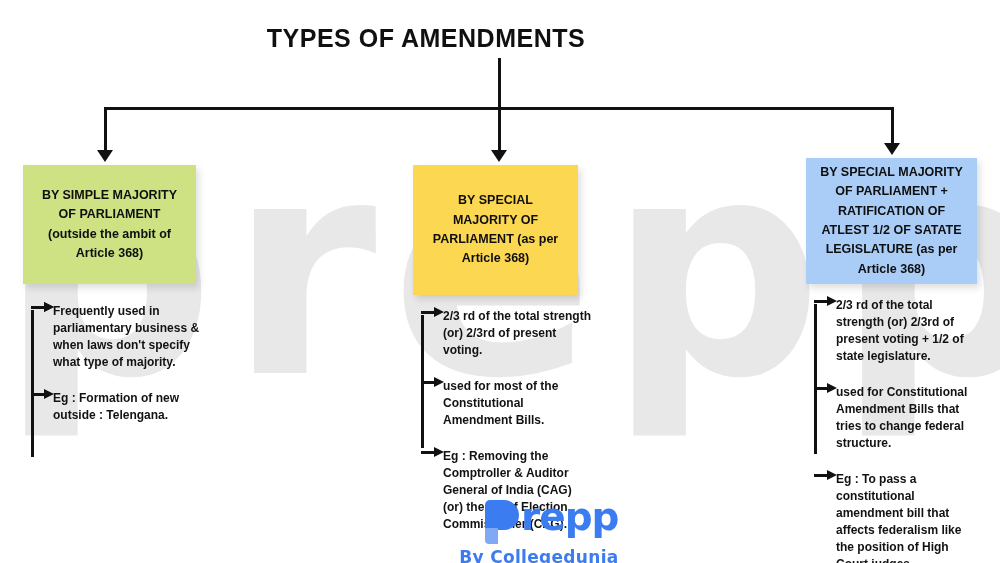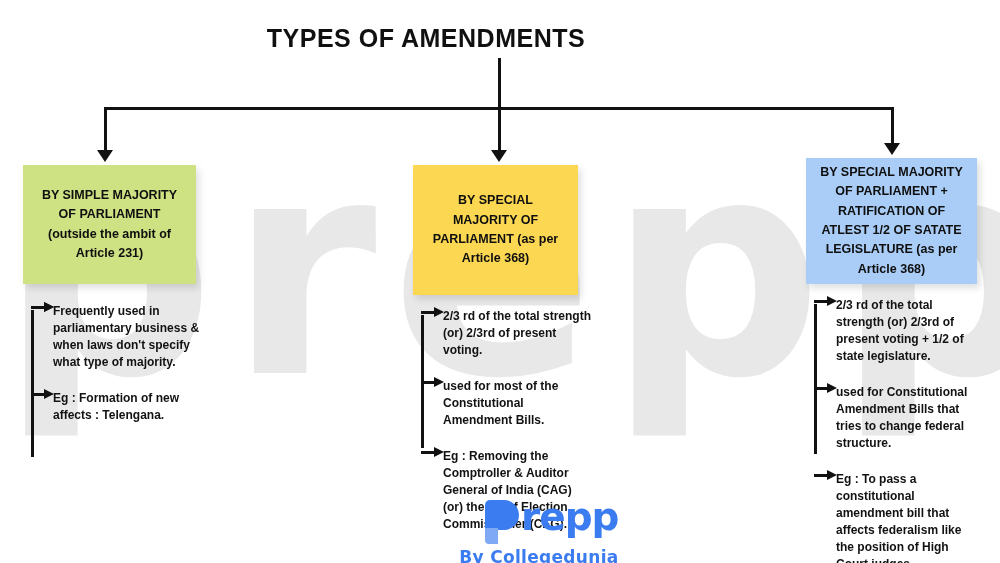--- a/index.html
+++ b/index.html
@@ -216,7 +216,7 @@
   <div class="arrowhead" id="head-3"></div>
 
   <div class="column" id="col-1">
-    <div class="card" id="card-1">BY SIMPLE MAJORITY OF PARLIAMENT (outside the ambit of Article 231)</div>
+    <div class="card" id="card-1">BY SIMPLE MAJORITY OF PARLIAMENT (outside the ambit of Article 368)</div>
     <div class="bullets">
       <div class="spine" id="spine-1"></div>
       <div class="bullet">

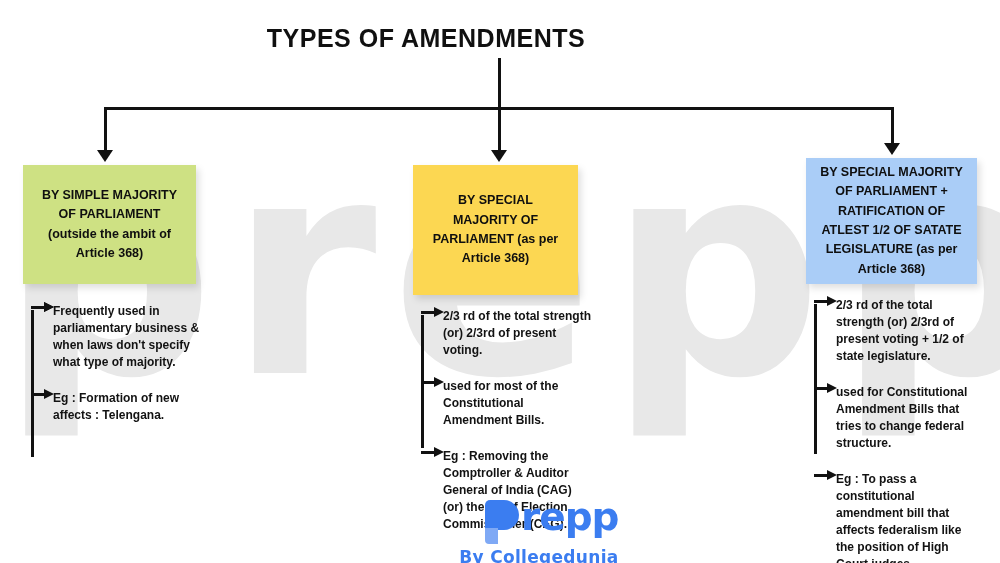--- a/index.html
+++ b/index.html
@@ -228,7 +228,7 @@
       </div>
       <div class="bullet">
         <span class="tick"></span>
-        <span>Eg : Formation of new affects : Telengana.</span>
+        <span>Eg : Formation of new outside : Telengana.</span>
       </div>
     </div>
   </div>

